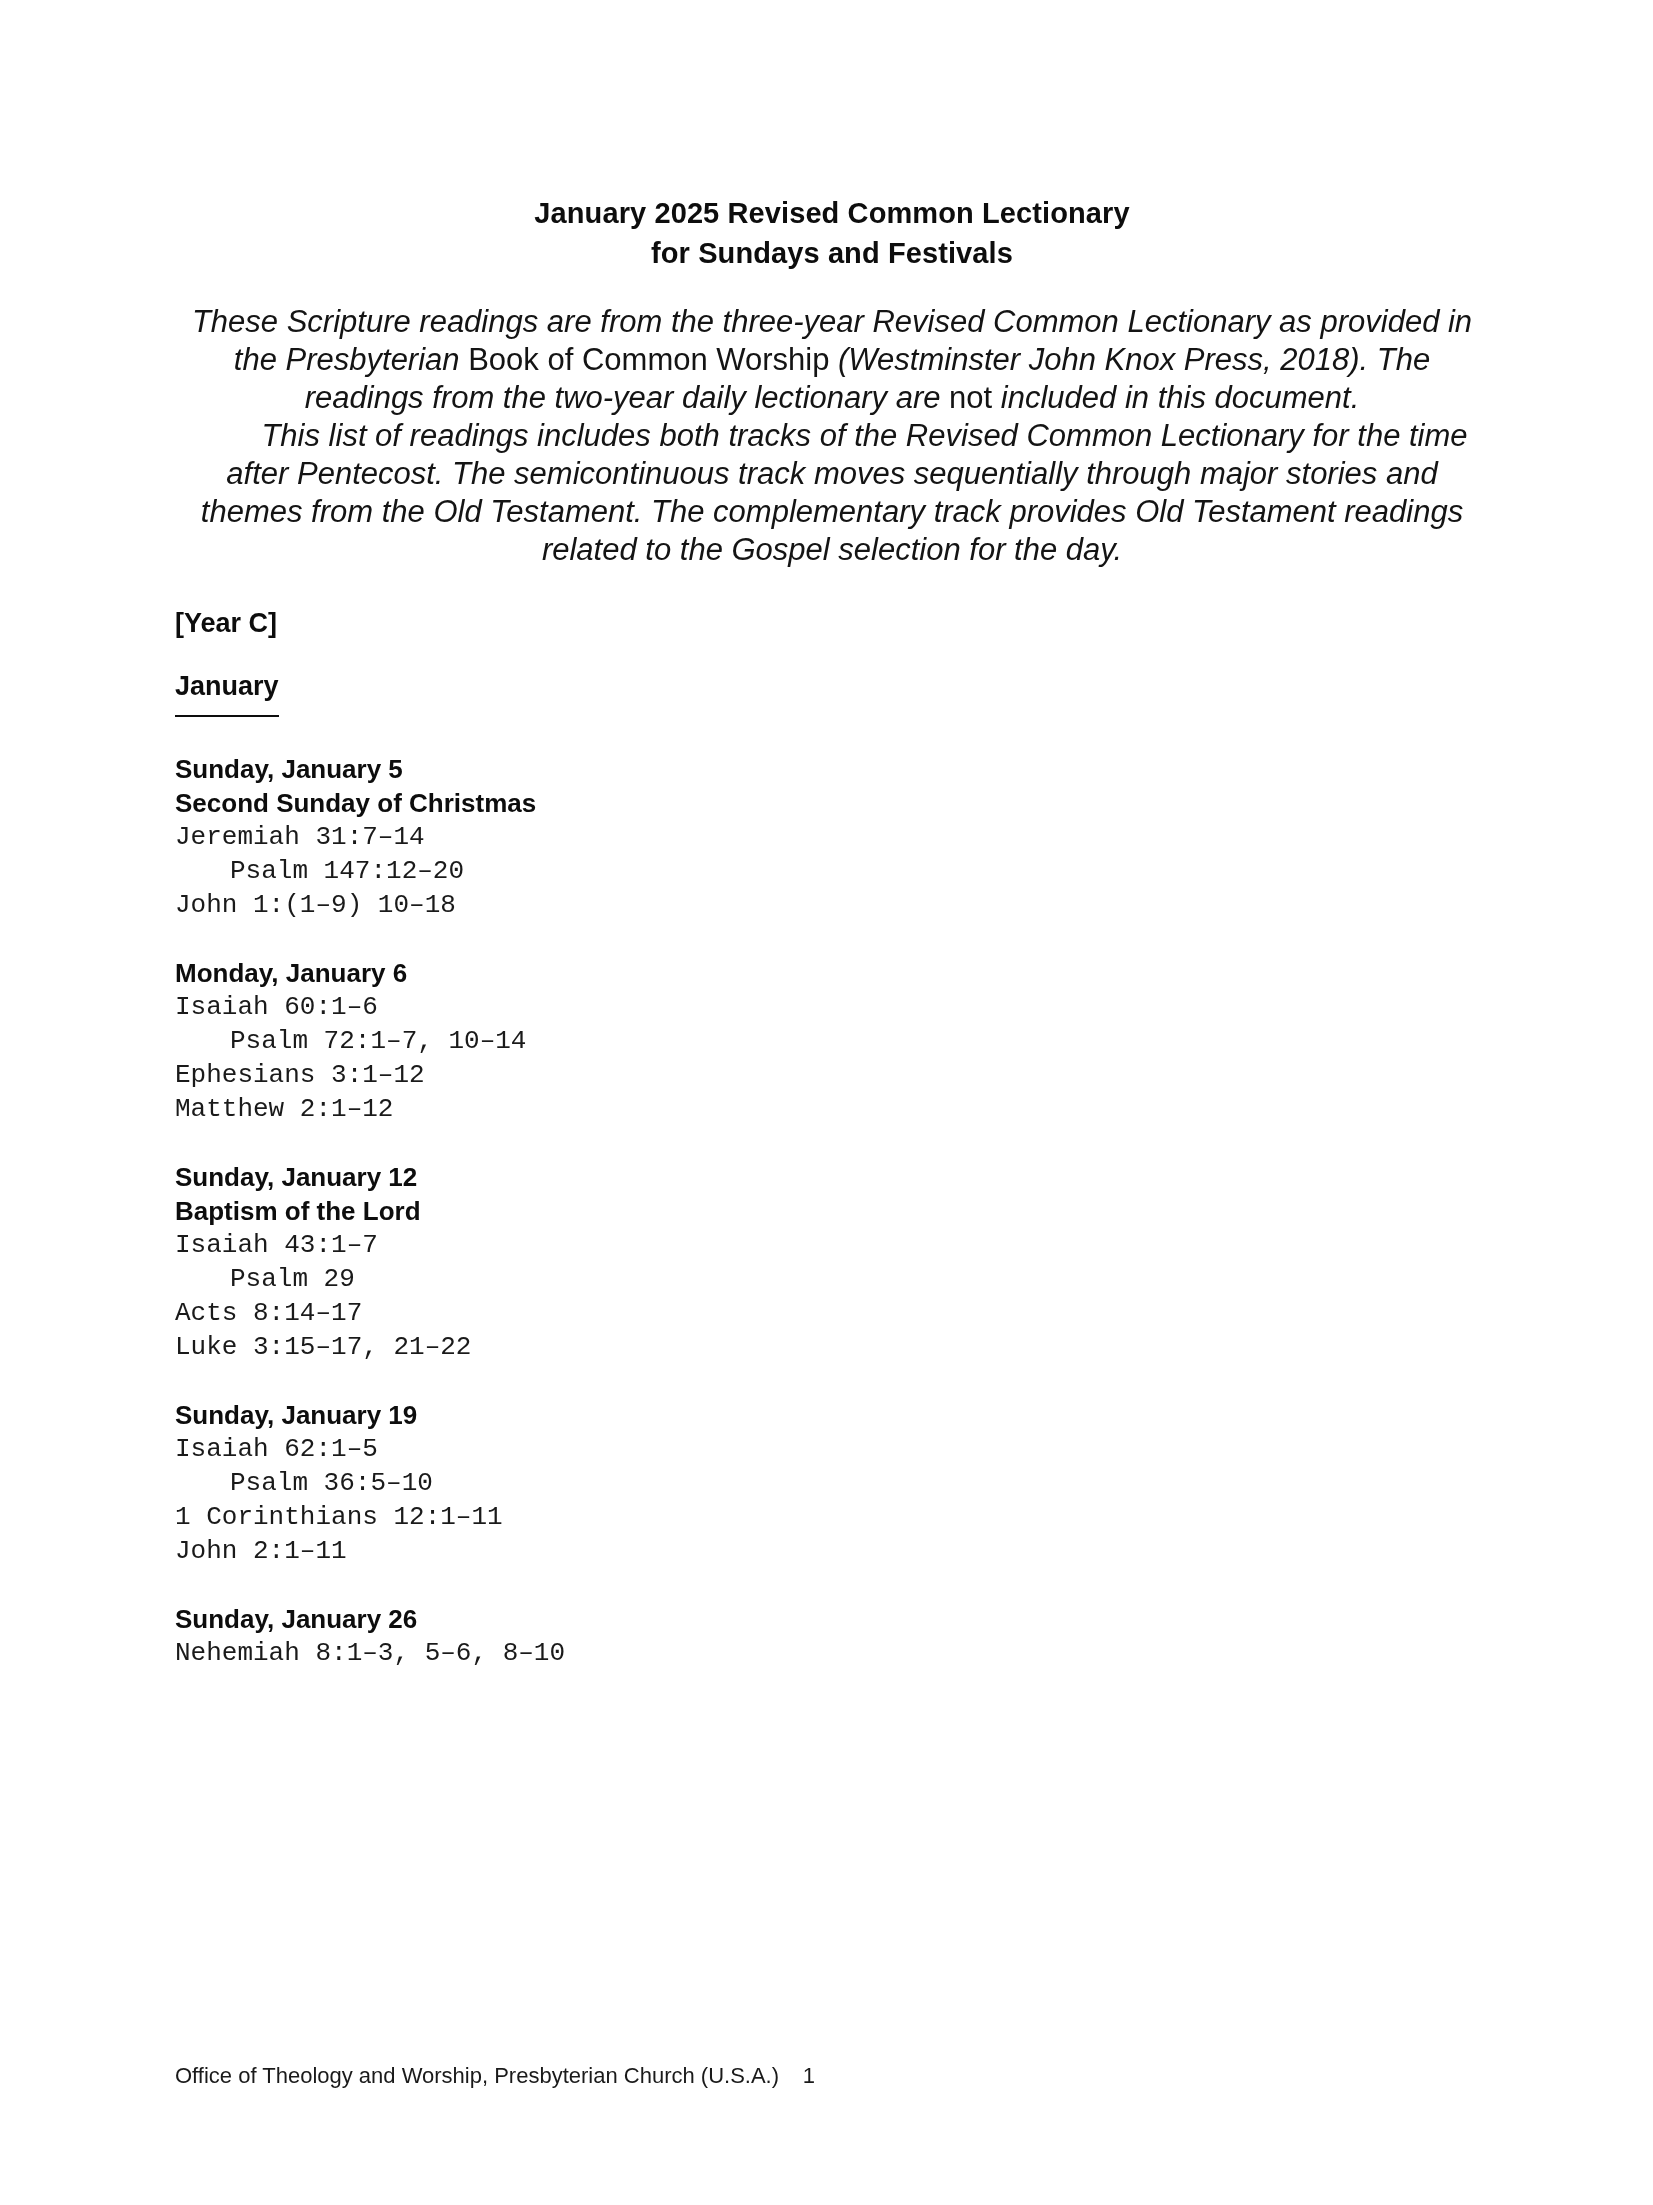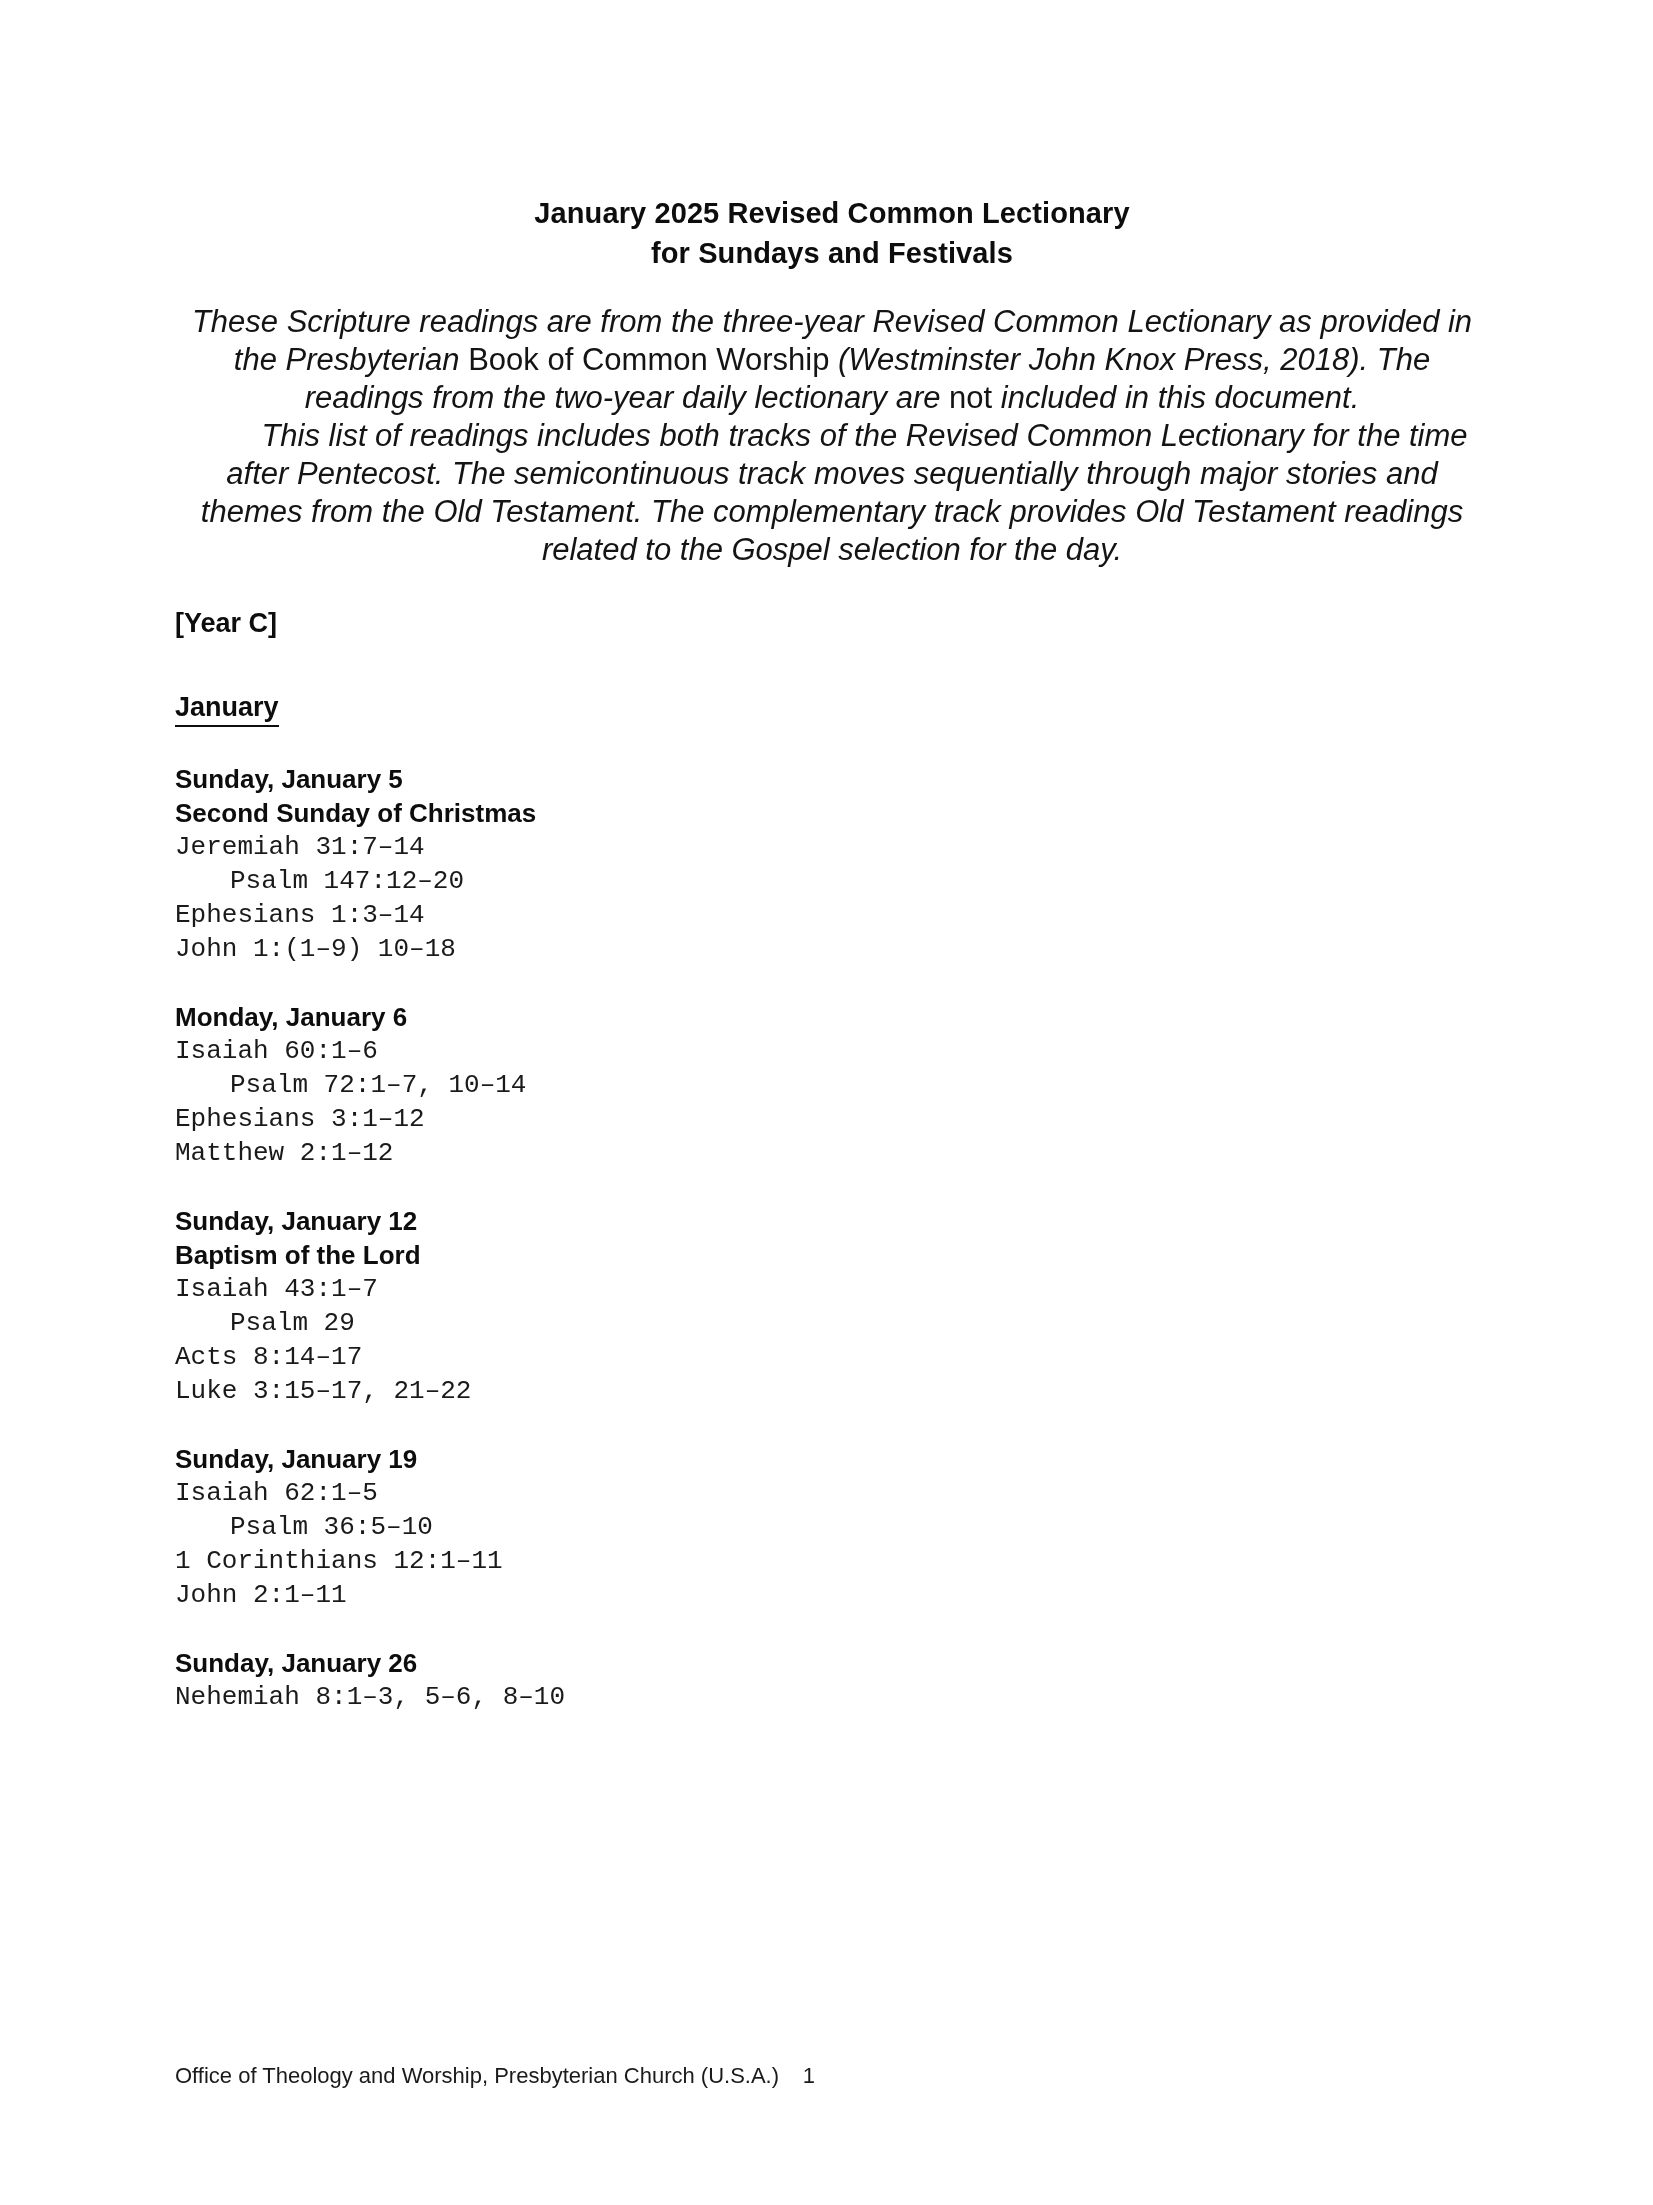--- a/index.html
+++ b/index.html
@@ -66,14 +66,14 @@
     color: #0d0d0d;
   }
   .month-label {
-    margin-top: 49px;
+    margin-top: 28px;
     font-size: 27px;
     line-height: 35px;
     font-weight: bold;
     color: #0d0d0d;
     display: inline-block;
     border-bottom: 2.4px solid #0d0d0d;
-    padding-bottom: 0;
+    padding-bottom: 11px;
   }
   .month-wrap { margin-top: 0; }
 

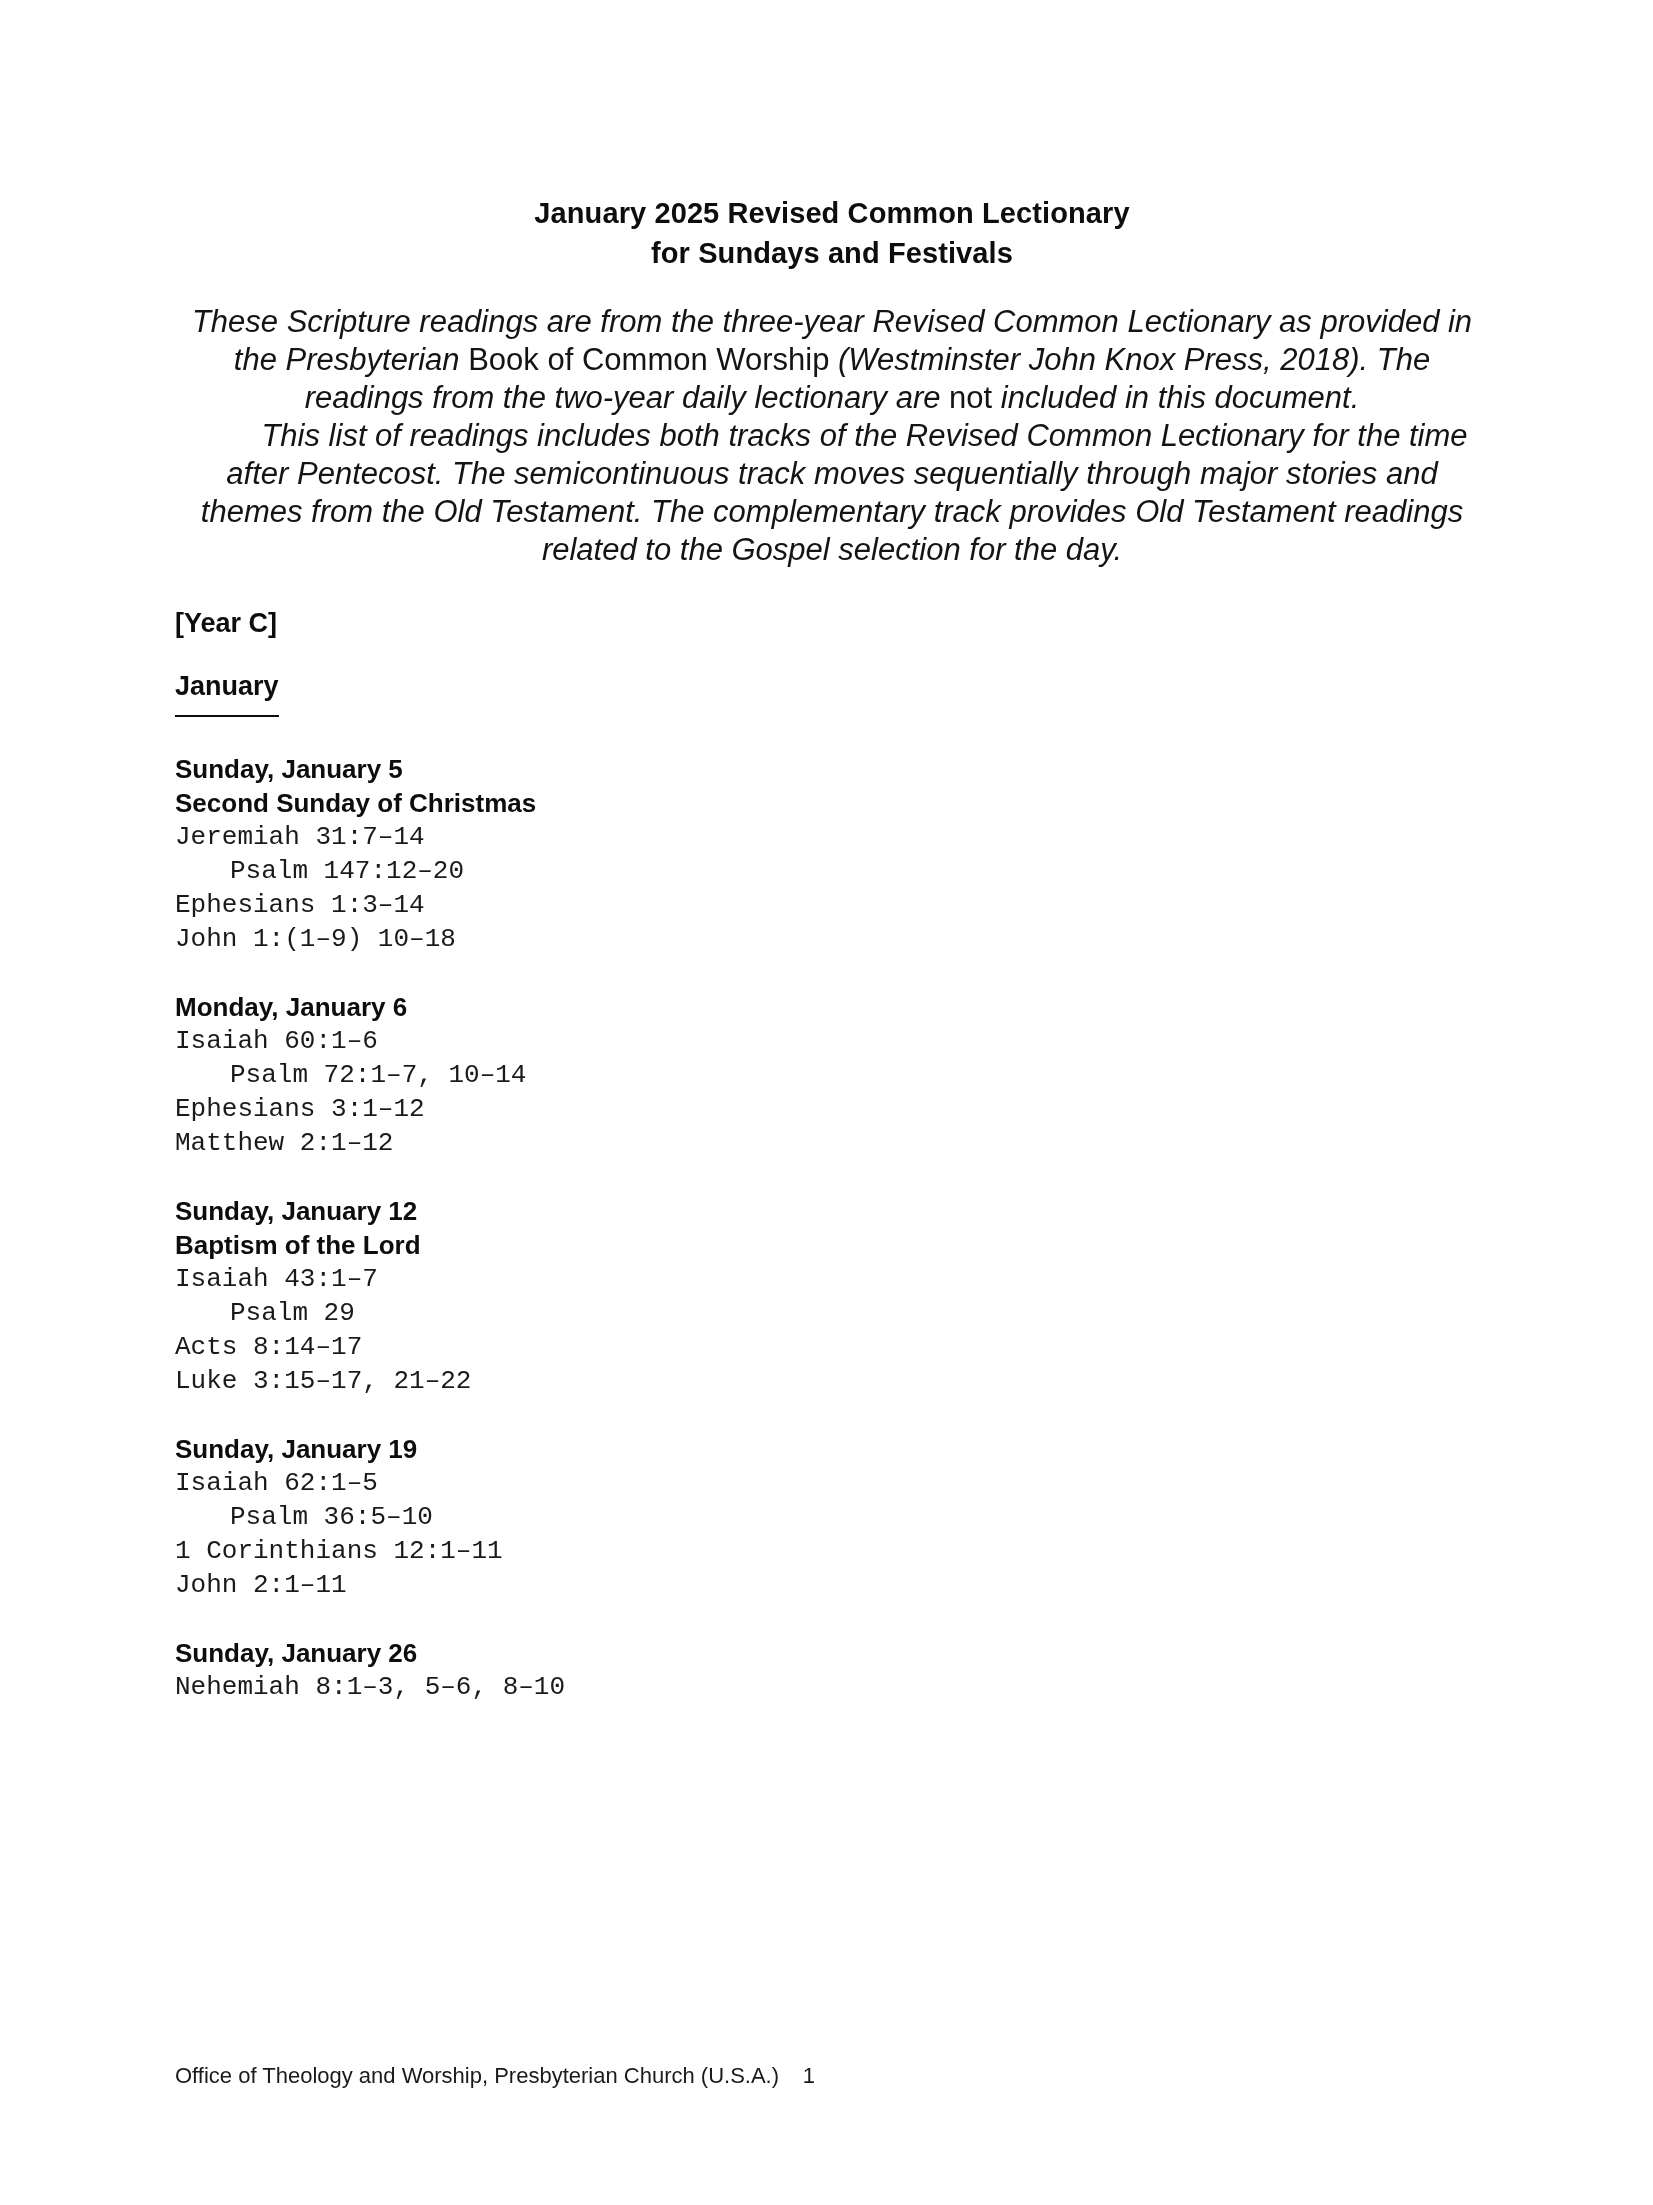--- a/index.html
+++ b/index.html
@@ -145,7 +145,6 @@
           <div class="entry-festival">Second Sunday of Christmas</div>
           <div class="reading">Jeremiah 31:7–14</div>
           <div class="reading indent">Psalm 147:12–20</div>
-          <div class="reading">Ephesians 1:3–14</div>
           <div class="reading">John 1:(1–9) 10–18</div>
         </div>
         <div class="entry">

